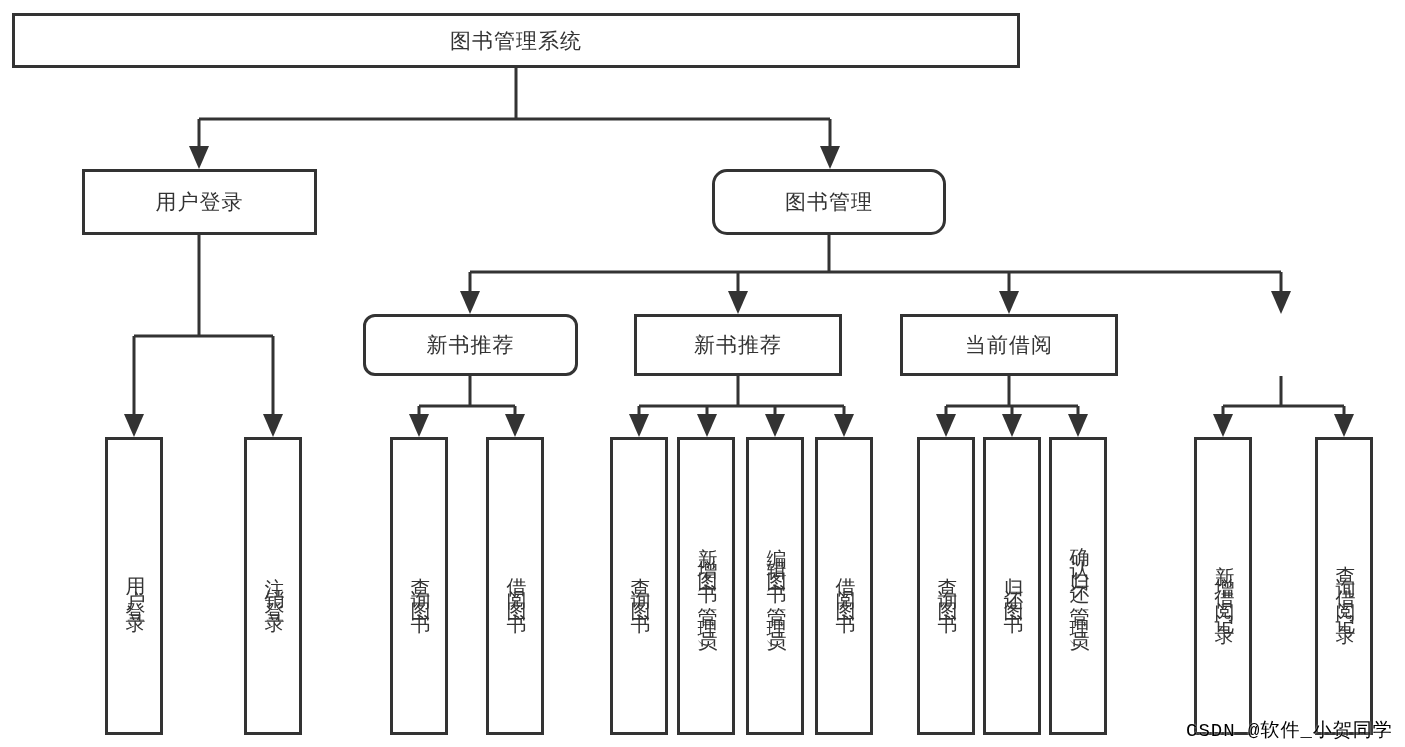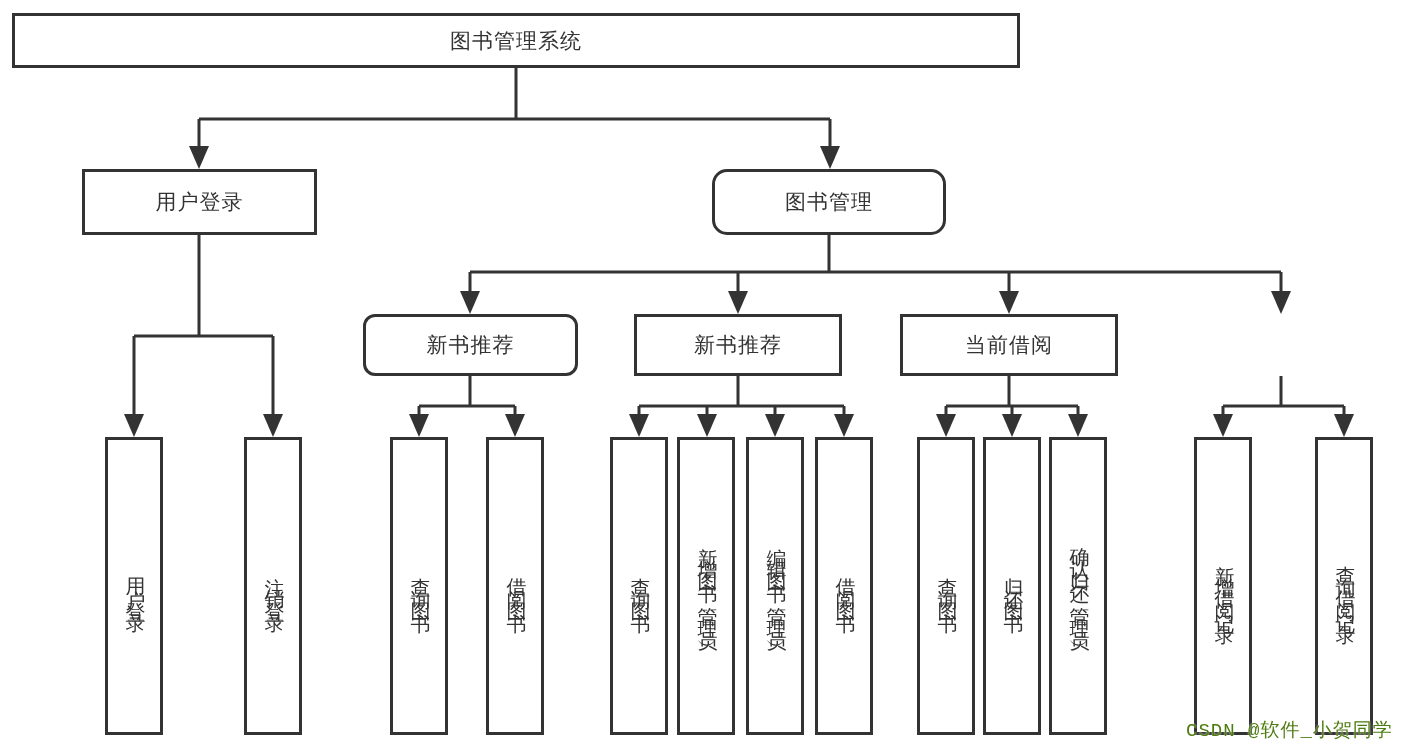--- a/index.html
+++ b/index.html
@@ -47,7 +47,7 @@
     left: 1186px;
     top: 717px;
     font-size: 19px;
-    color: #4d7c0f;
+    color: #000000;
     letter-spacing: 1px;
     white-space: nowrap;
     z-index: 5;

